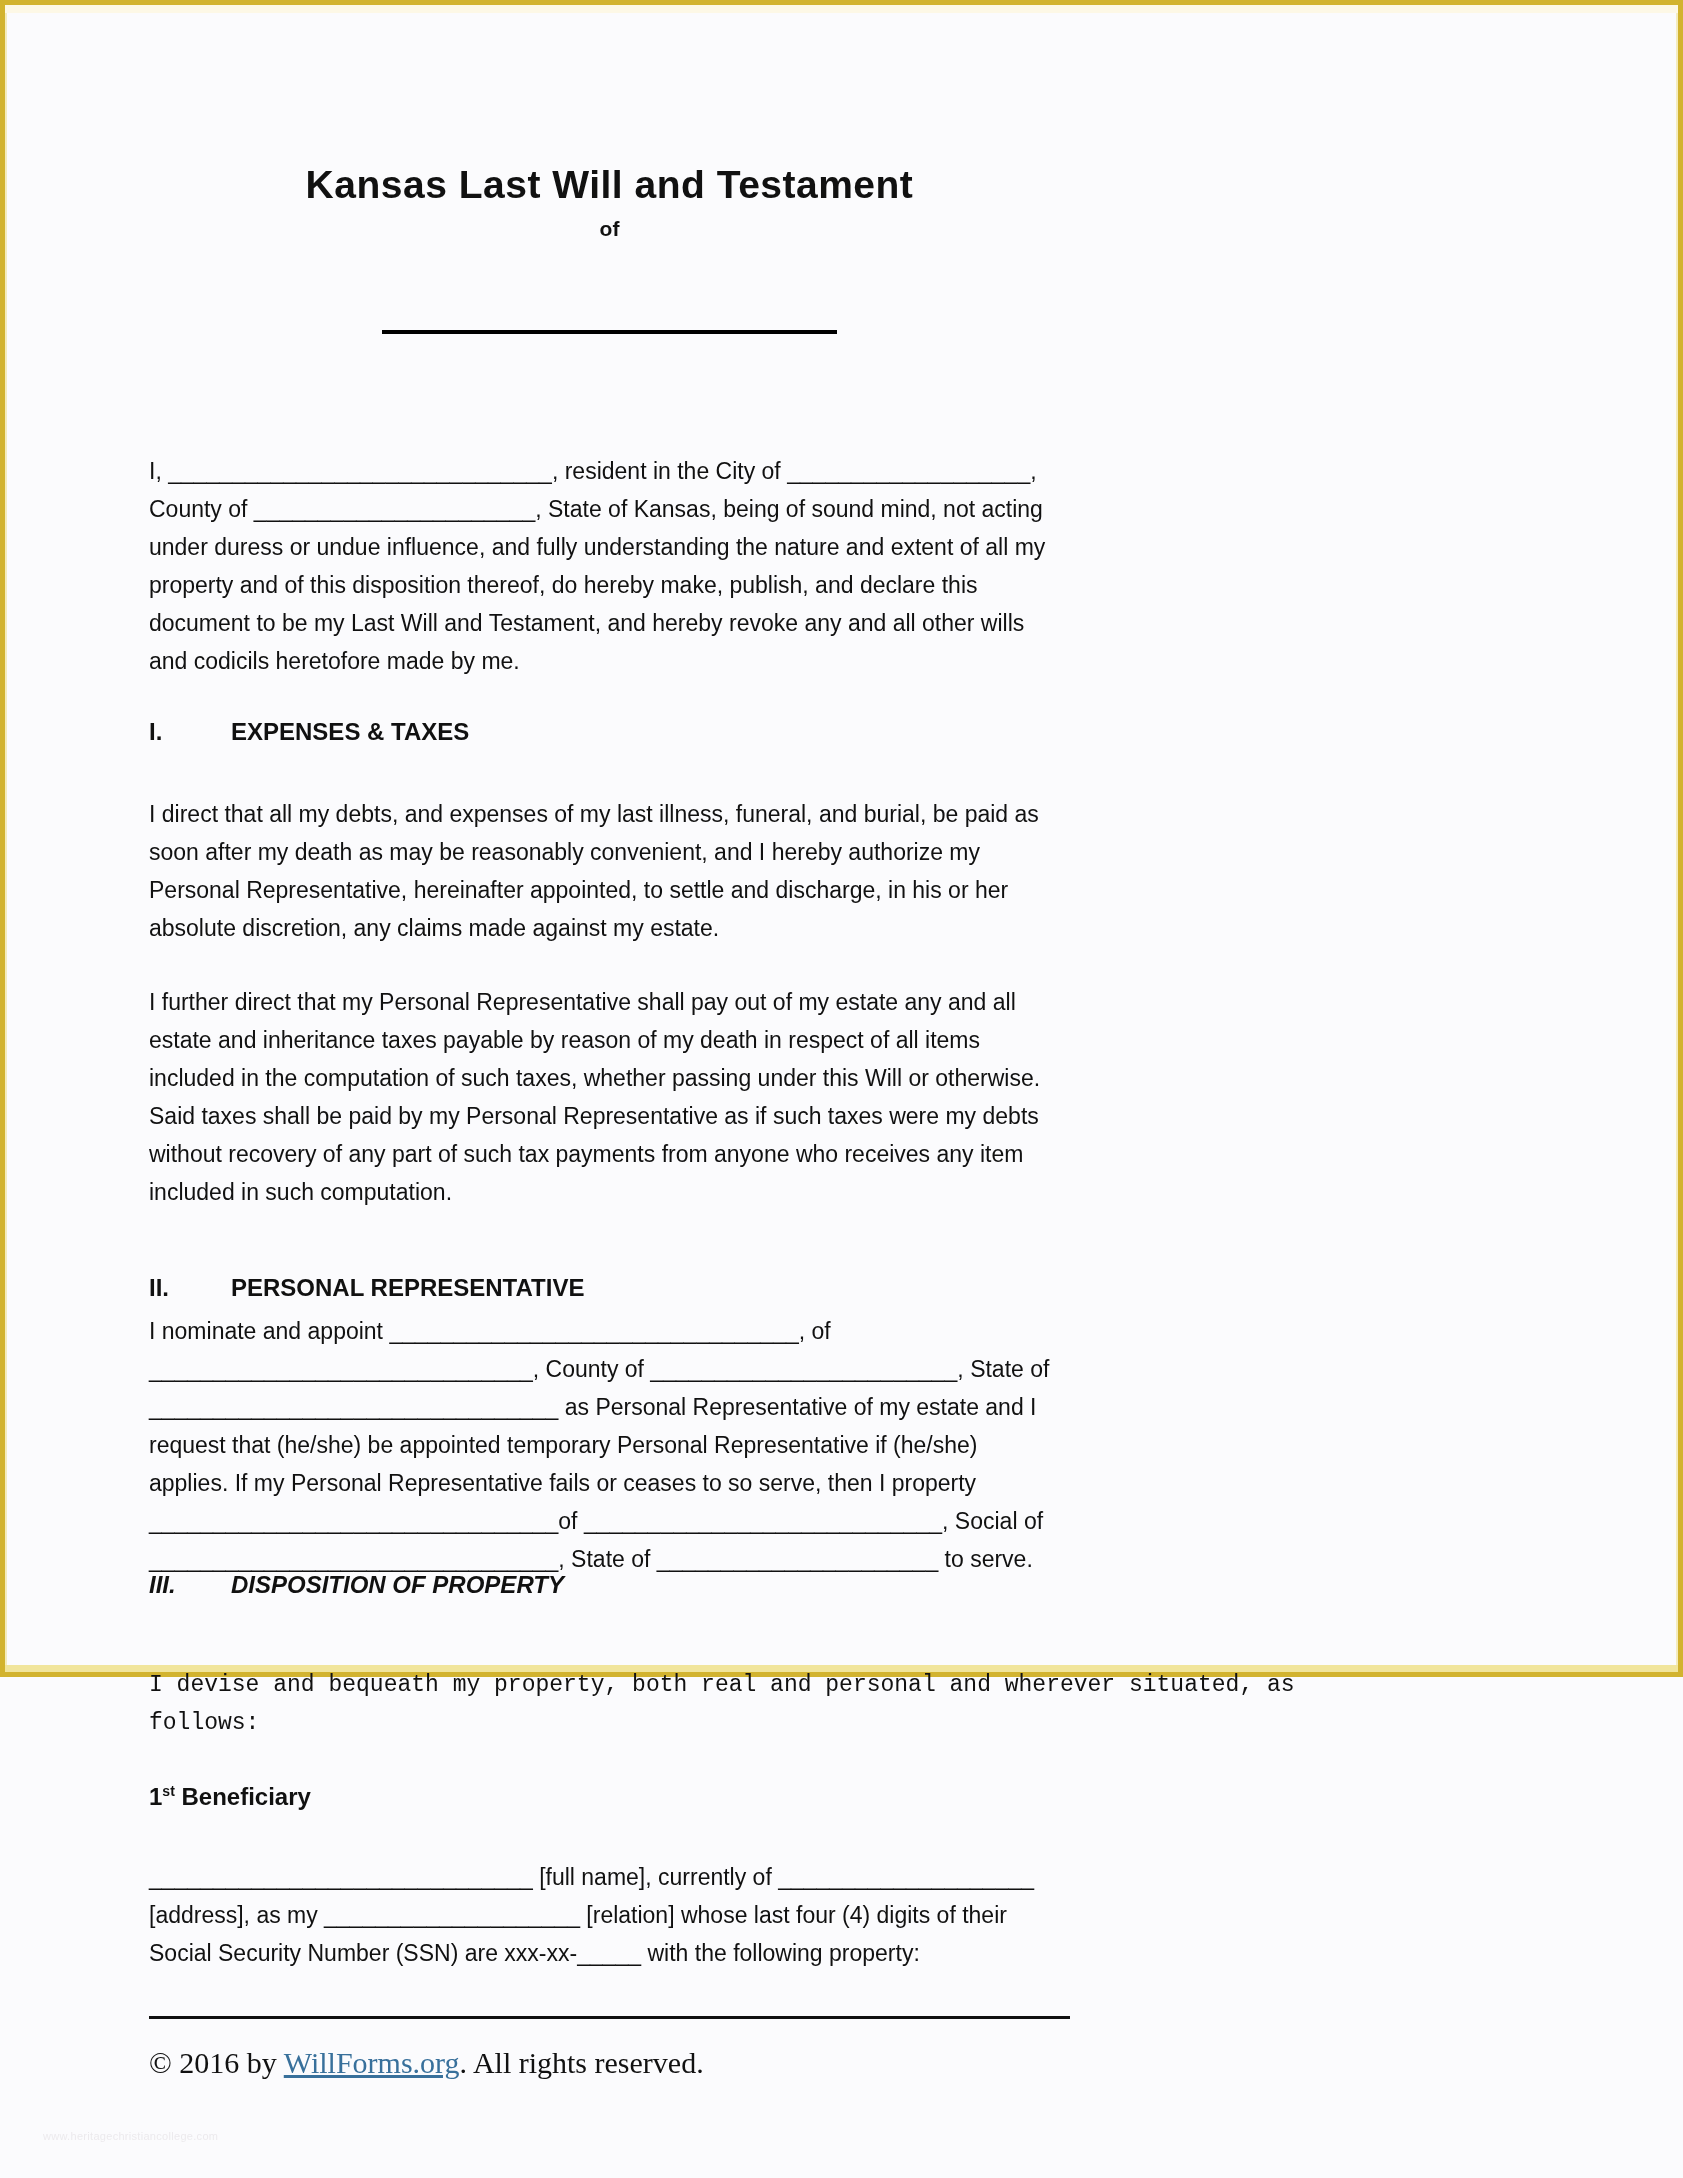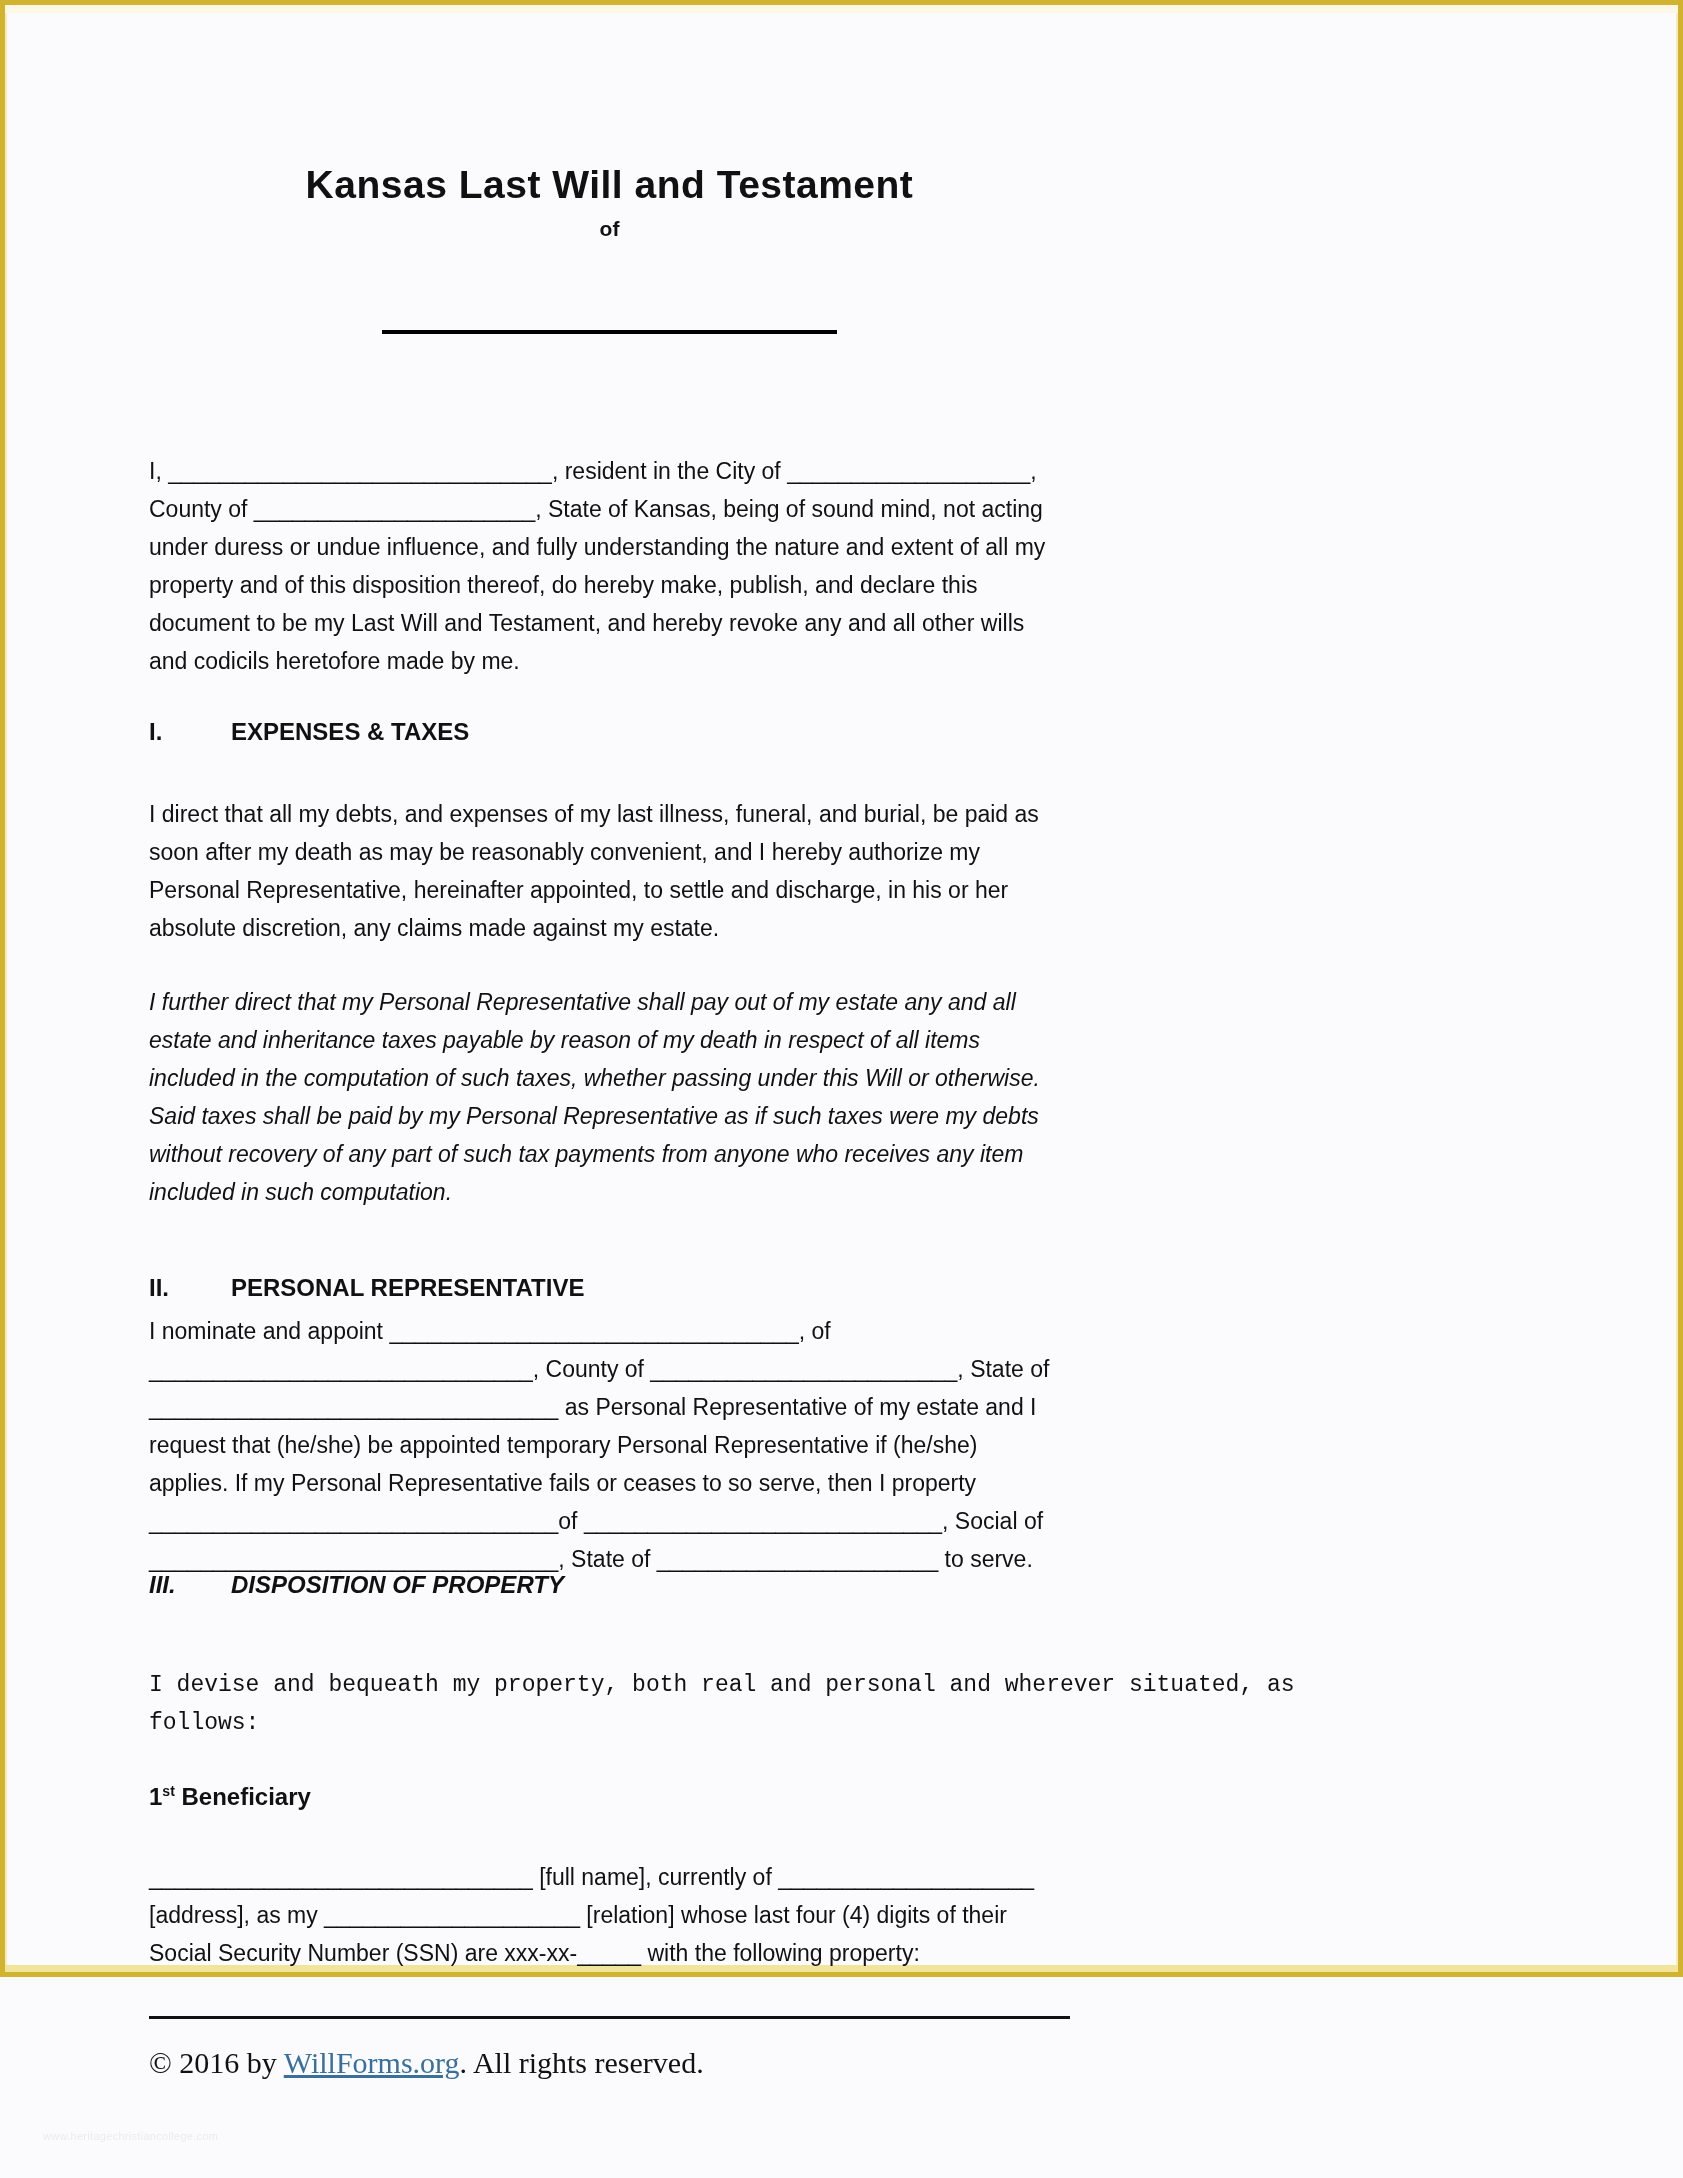--- a/index.html
+++ b/index.html
@@ -16,7 +16,7 @@
     position: absolute;
     inset: 0;
     width: 1683px;
-    height: 1977px;
+    height: 1677px;
     box-sizing: border-box;
     border: 5px solid #d2b32f;
     box-shadow: inset 0 0 0 2px #f4ecbe;

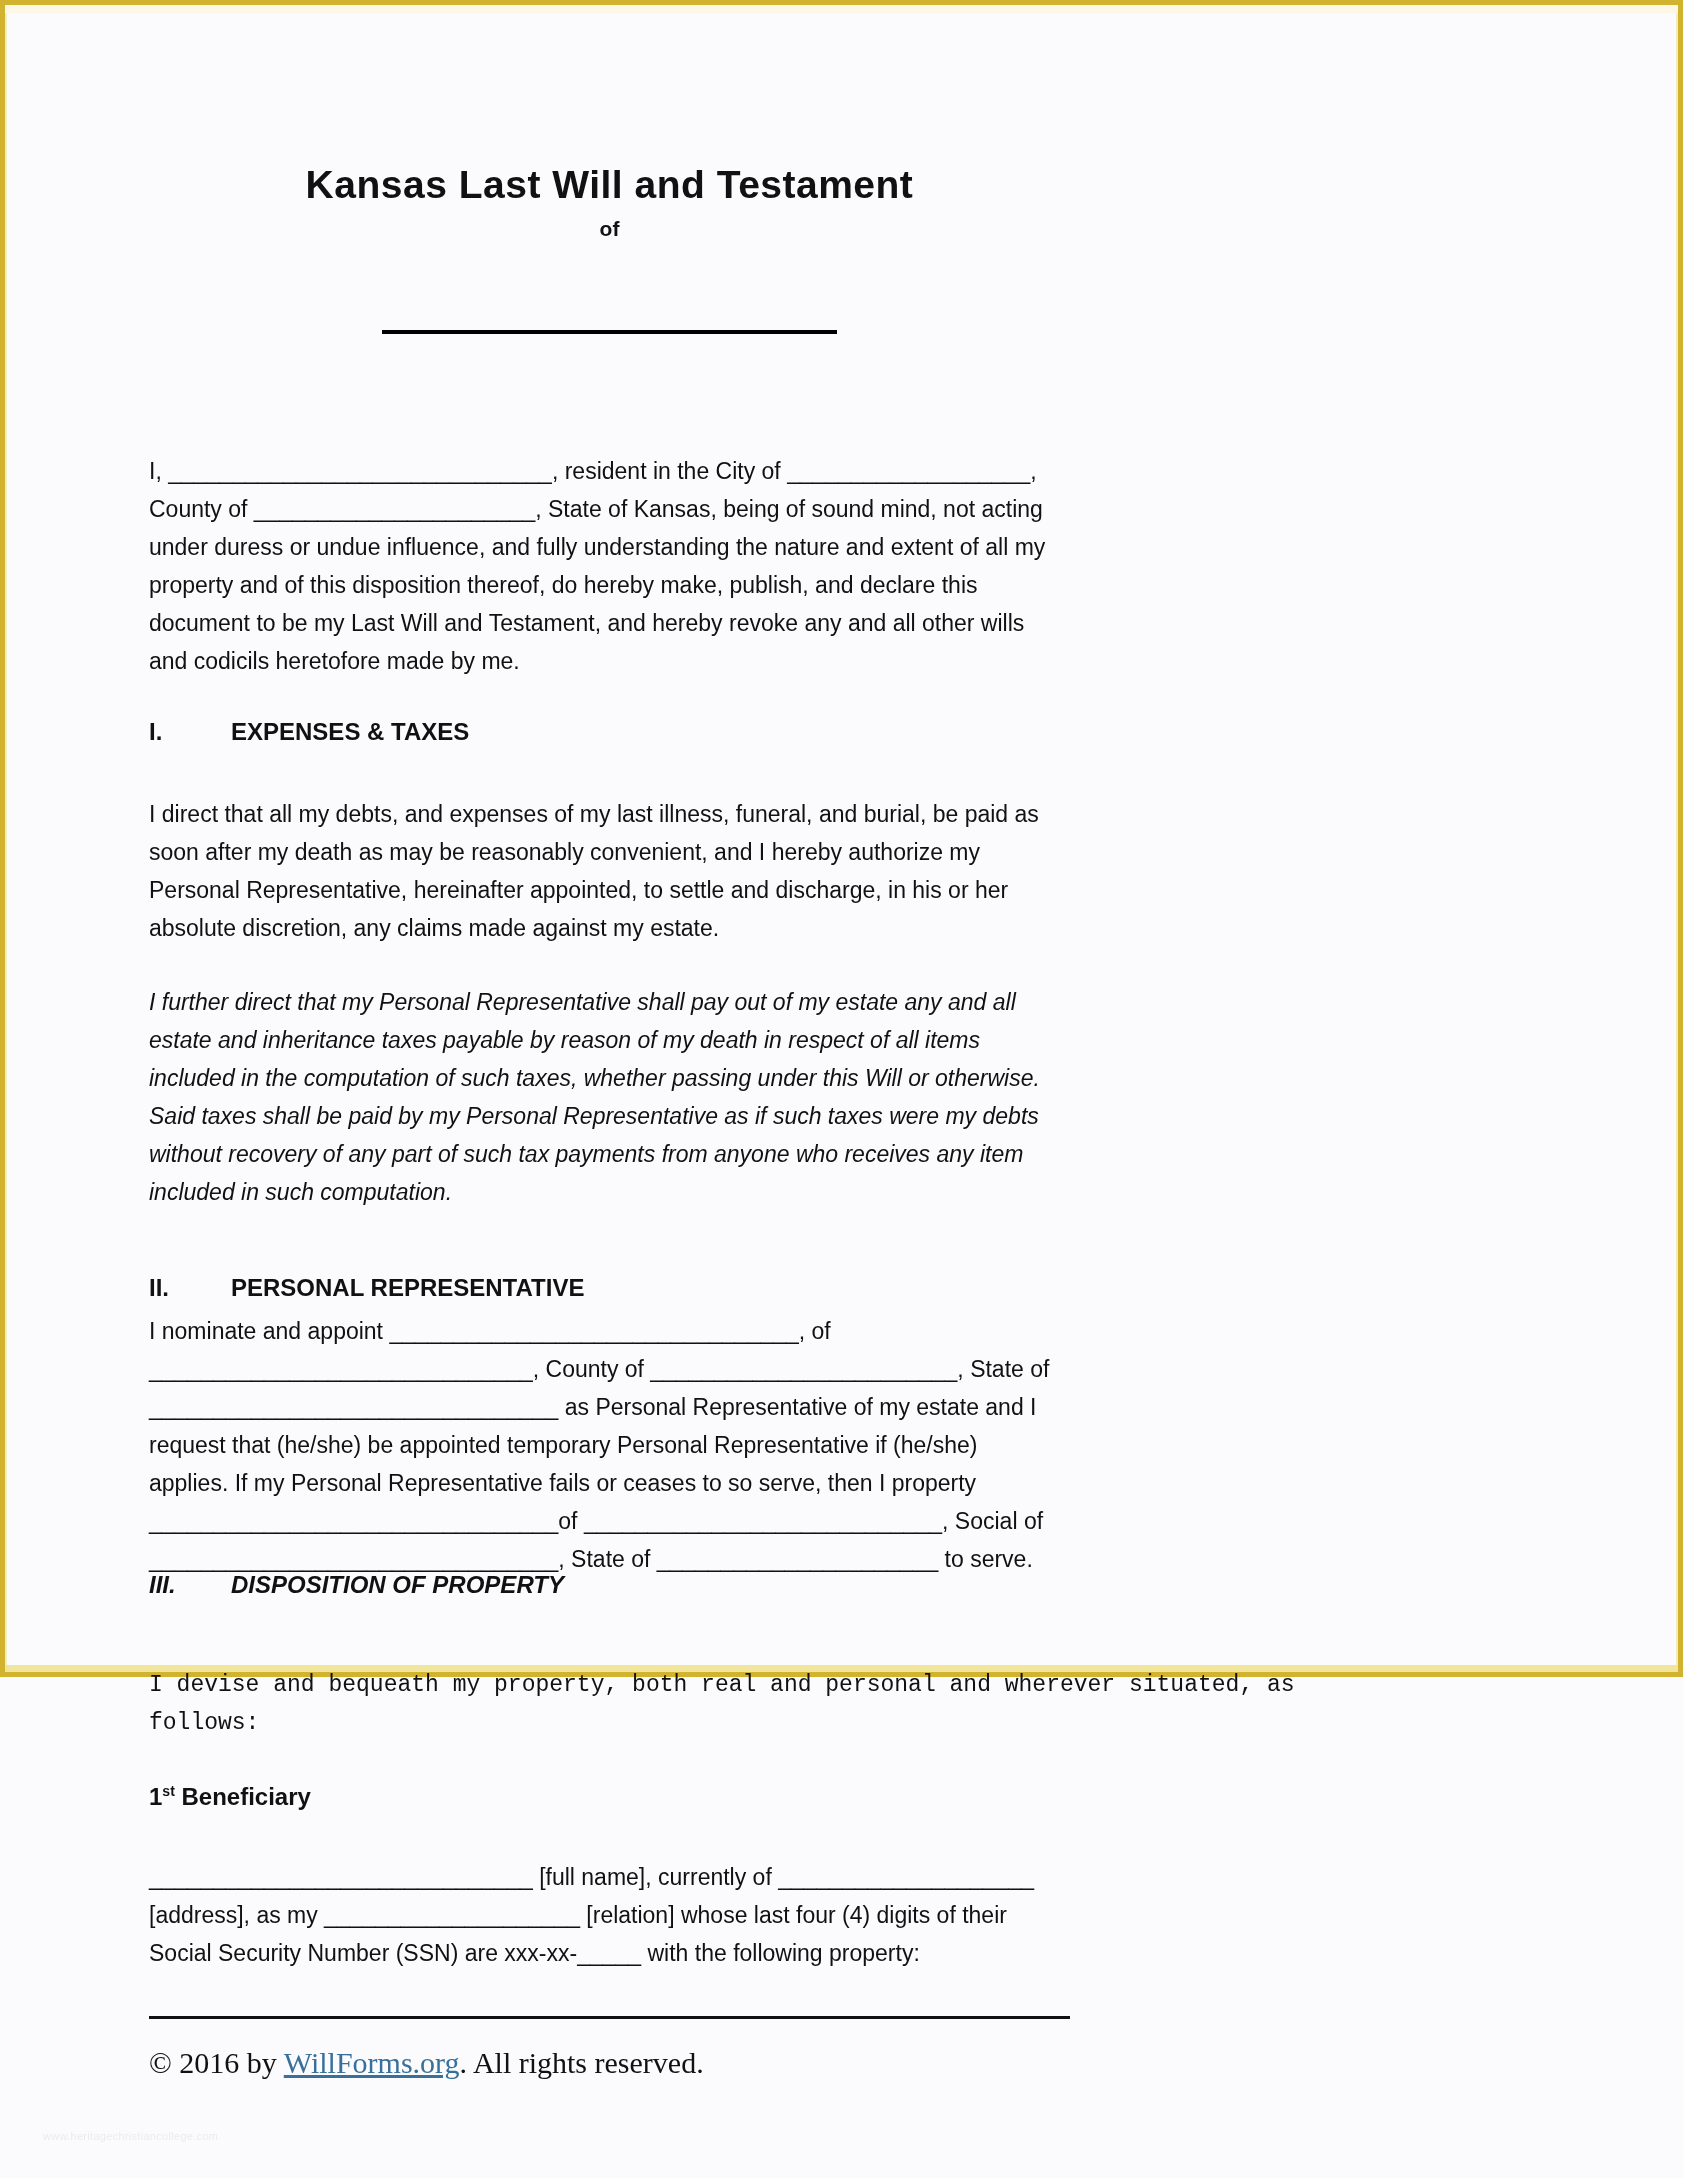--- a/index.html
+++ b/index.html
@@ -78,7 +78,7 @@
   .h-sec .numeral { width: 82px; flex: 0 0 82px; }
   .h1 { top: 713px; }
   .p1a { top: 790px; }
-  .p1b { top: 978px; font-style: italic; }
+  .p1b { top: 978px; }
   .h2 { top: 1243px; margin-top: 26px; }
   .p2  { top: 1307px; }
   .h3 { top: 1566px; font-style: italic; }

